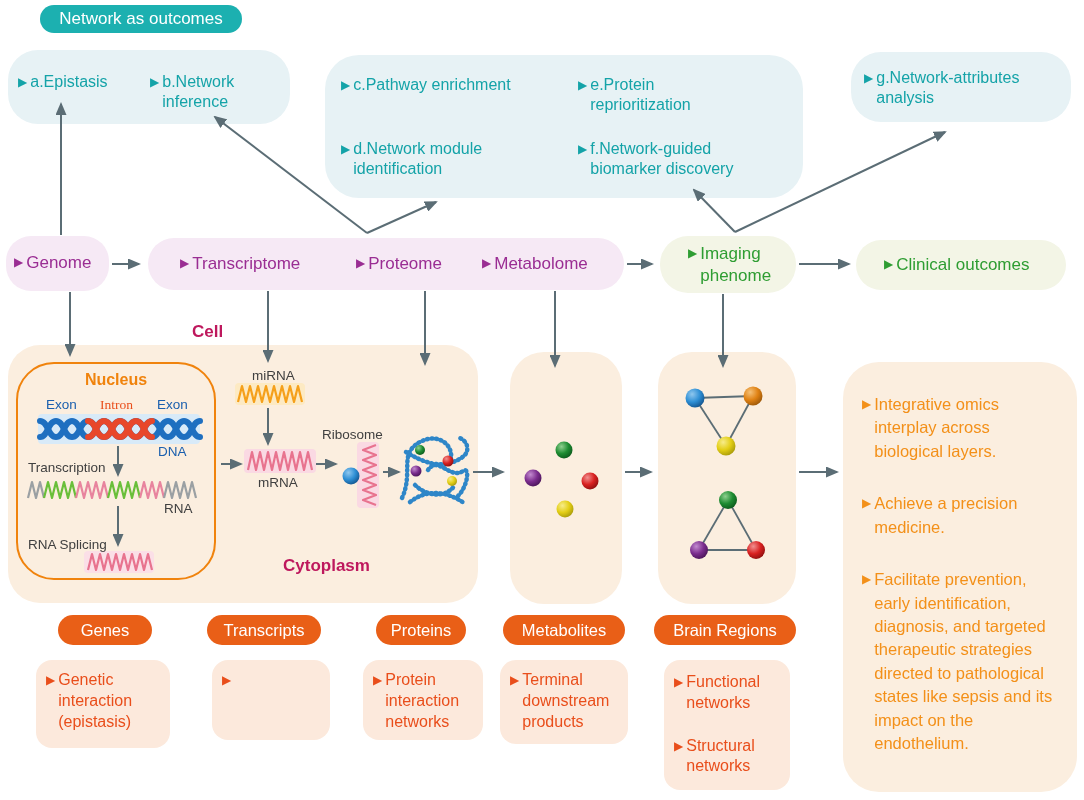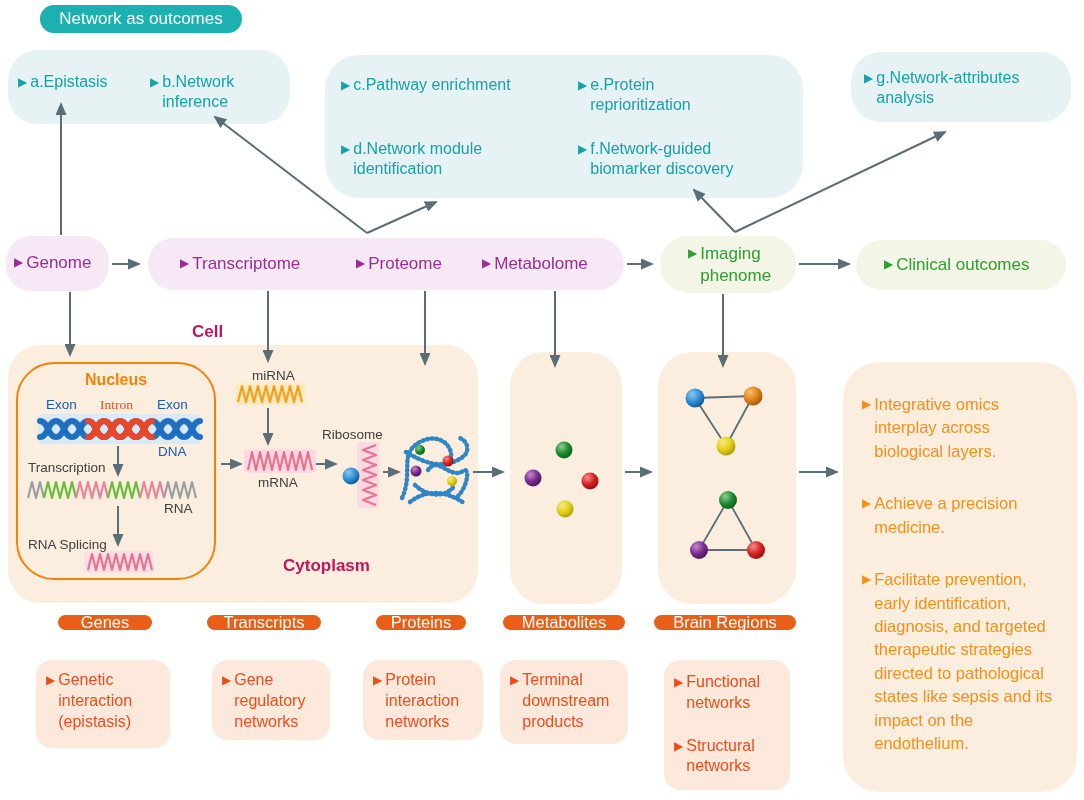--- a/index.html
+++ b/index.html
@@ -9,7 +9,7 @@
   
   .pill{display:flex;align-items:center;justify-content:center;color:#fff;}
   .pill.teal{background:#1CB0B0;font-size:17px;height:28px;border-radius:15px;}
-  .pill.orange{background:#E95F17;font-size:16.5px;height:15px;border-radius:16px;}
+  .pill.orange{background:#E95F17;font-size:16.5px;height:30px;border-radius:16px;}
   
   .mbox{background:#E7F2F5;border-radius:30px;}
   .peach{background:#FBEEDF;border-radius:32px;}

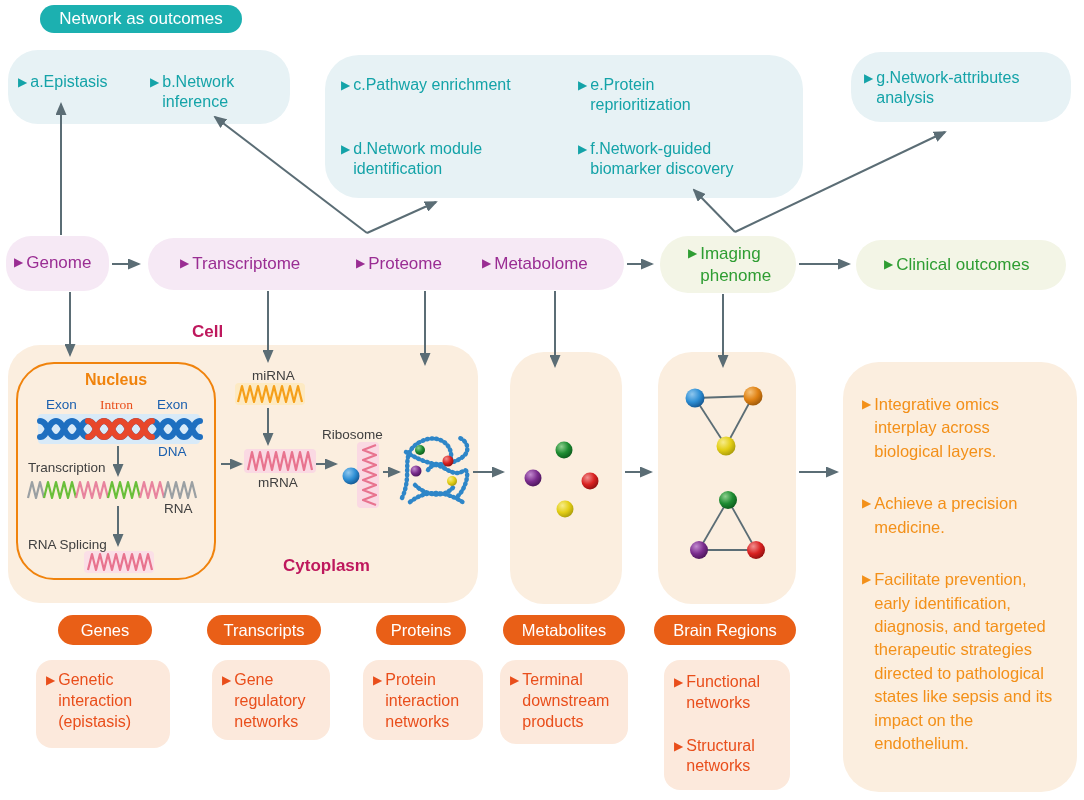--- a/index.html
+++ b/index.html
@@ -308,7 +308,6 @@
   <div class="abs note" style="left:212px;top:660px;width:118px;height:80px;padding:10px 2px 0 10px;box-sizing:border-box;">
     <div class="item redorange-t">
       <span class="blt">▶</span>
-      <span class="txt">Gene regulatory networks</span>
     </div>
   </div>
   <div class="abs note" style="left:363px;top:660px;width:120px;height:80px;padding:10px 2px 0 10px;box-sizing:border-box;">

